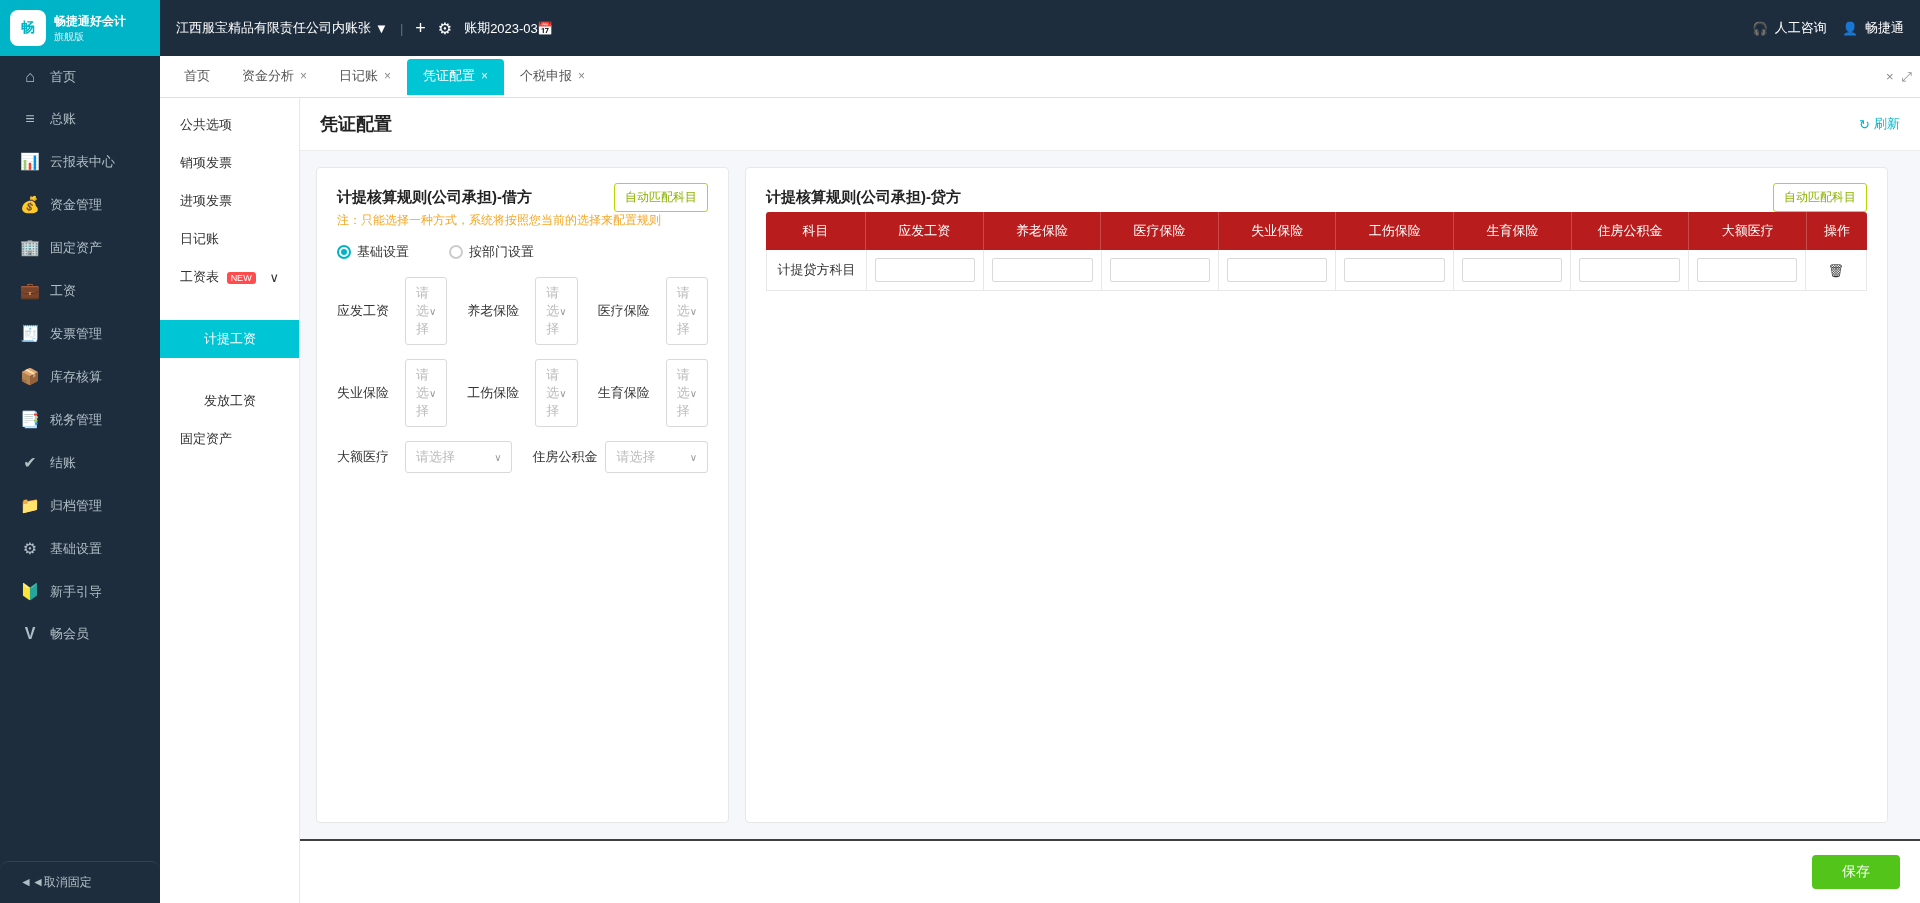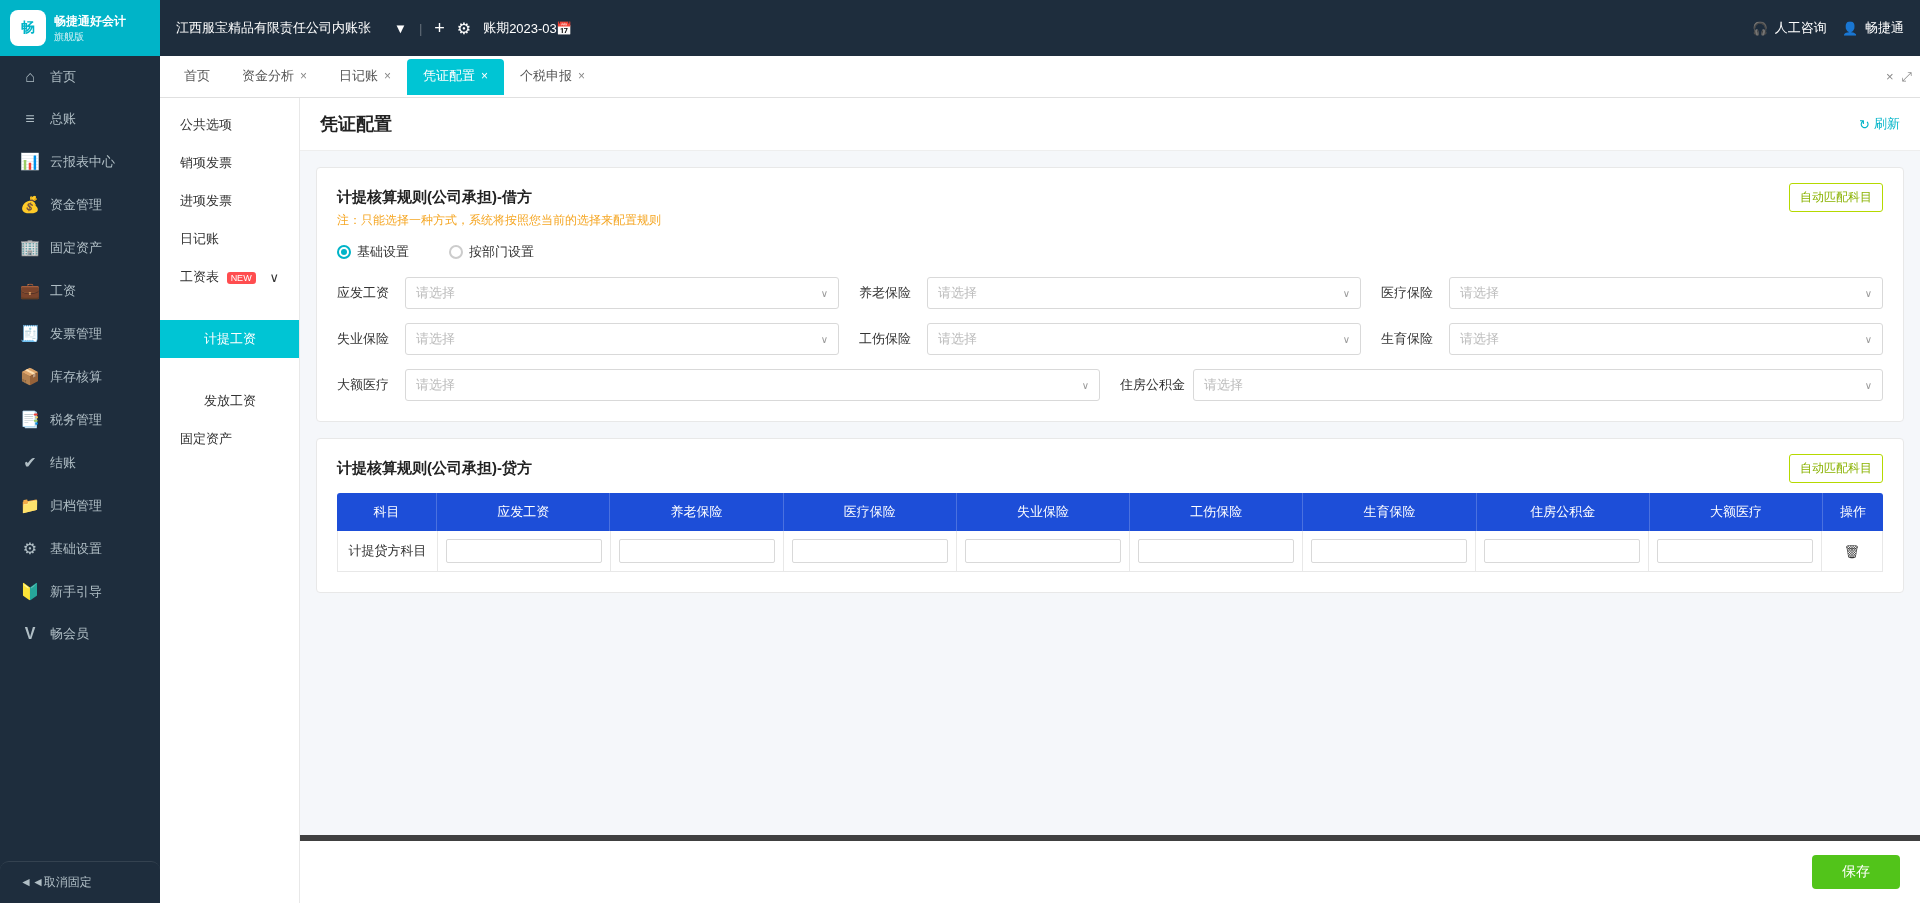--- a/index.html
+++ b/index.html
@@ -62,7 +62,7 @@
     }
     .company-select {
       color: white; font-size: 13px;
-      display: flex; align-items: center; gap: 23px;
+      display: flex; align-items: center; gap: 4px;
       cursor: pointer;
     }
     .topbar-divider { color: rgba(255,255,255,0.3); }

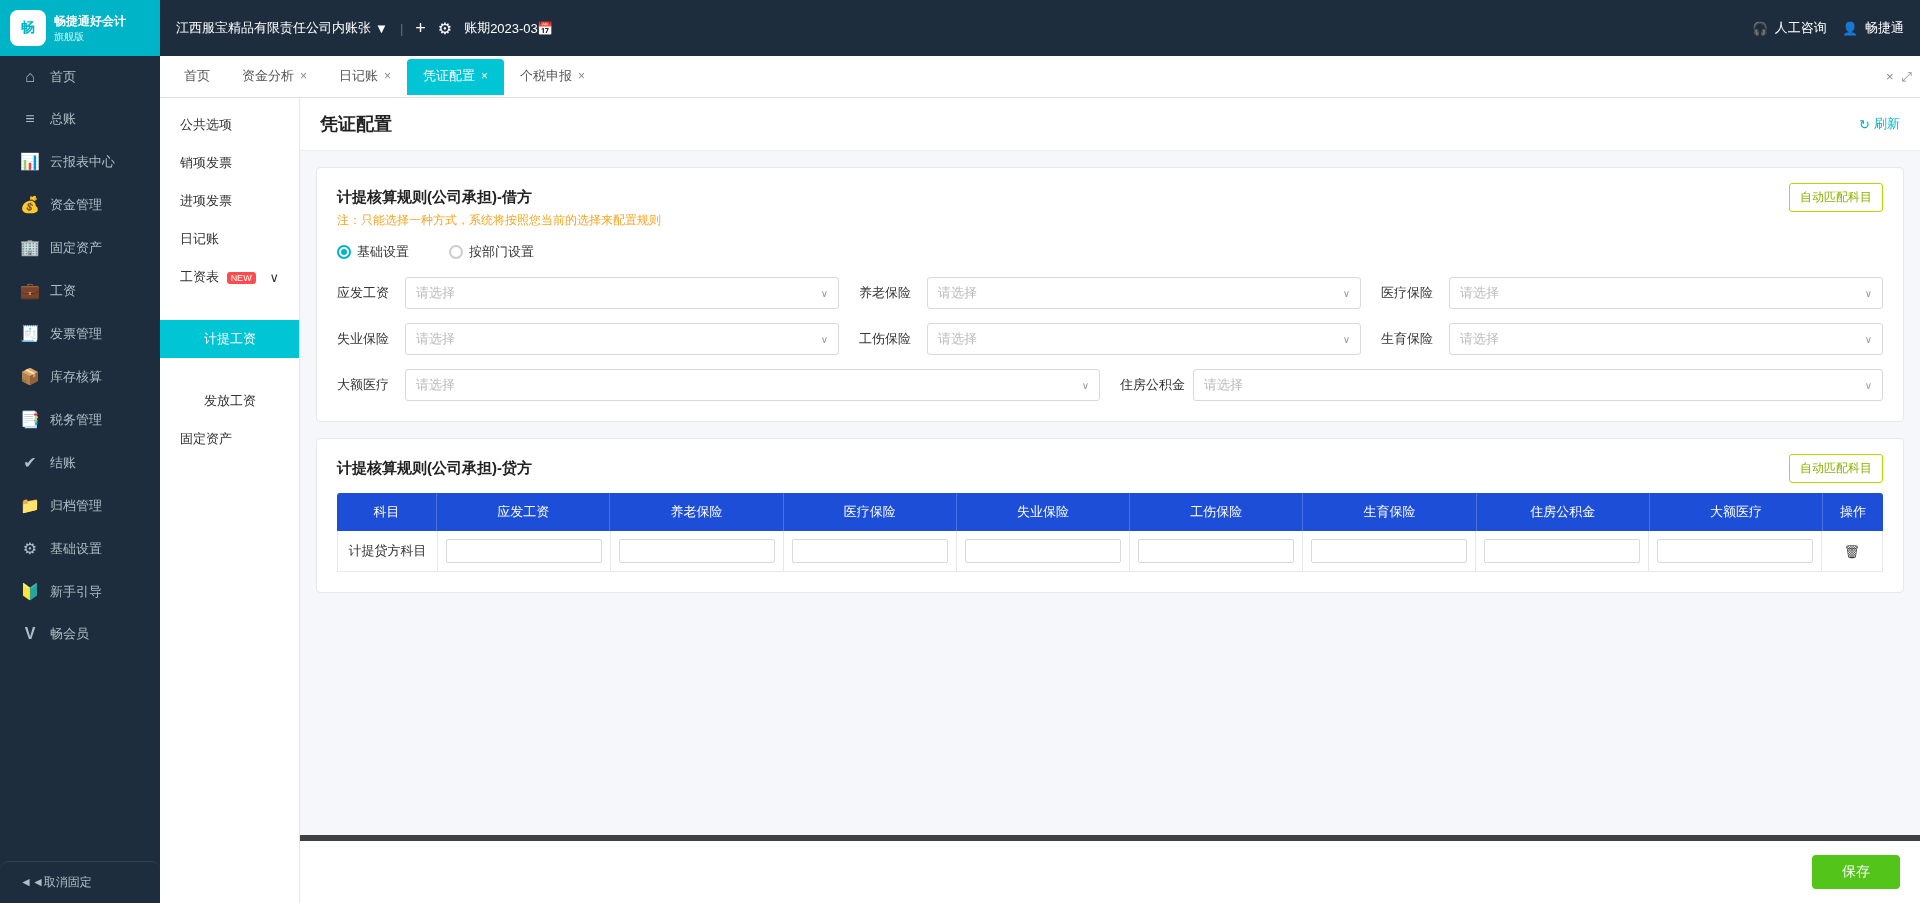--- a/index.html
+++ b/index.html
@@ -165,7 +165,7 @@
     .main-scroll {
       flex: 1; overflow-y: auto;
       padding: 16px;
-      display: flex; flex-direction: column; gap: 16px;
+      display: flex; flex-direction: row; gap: 16px;
     }
 
     

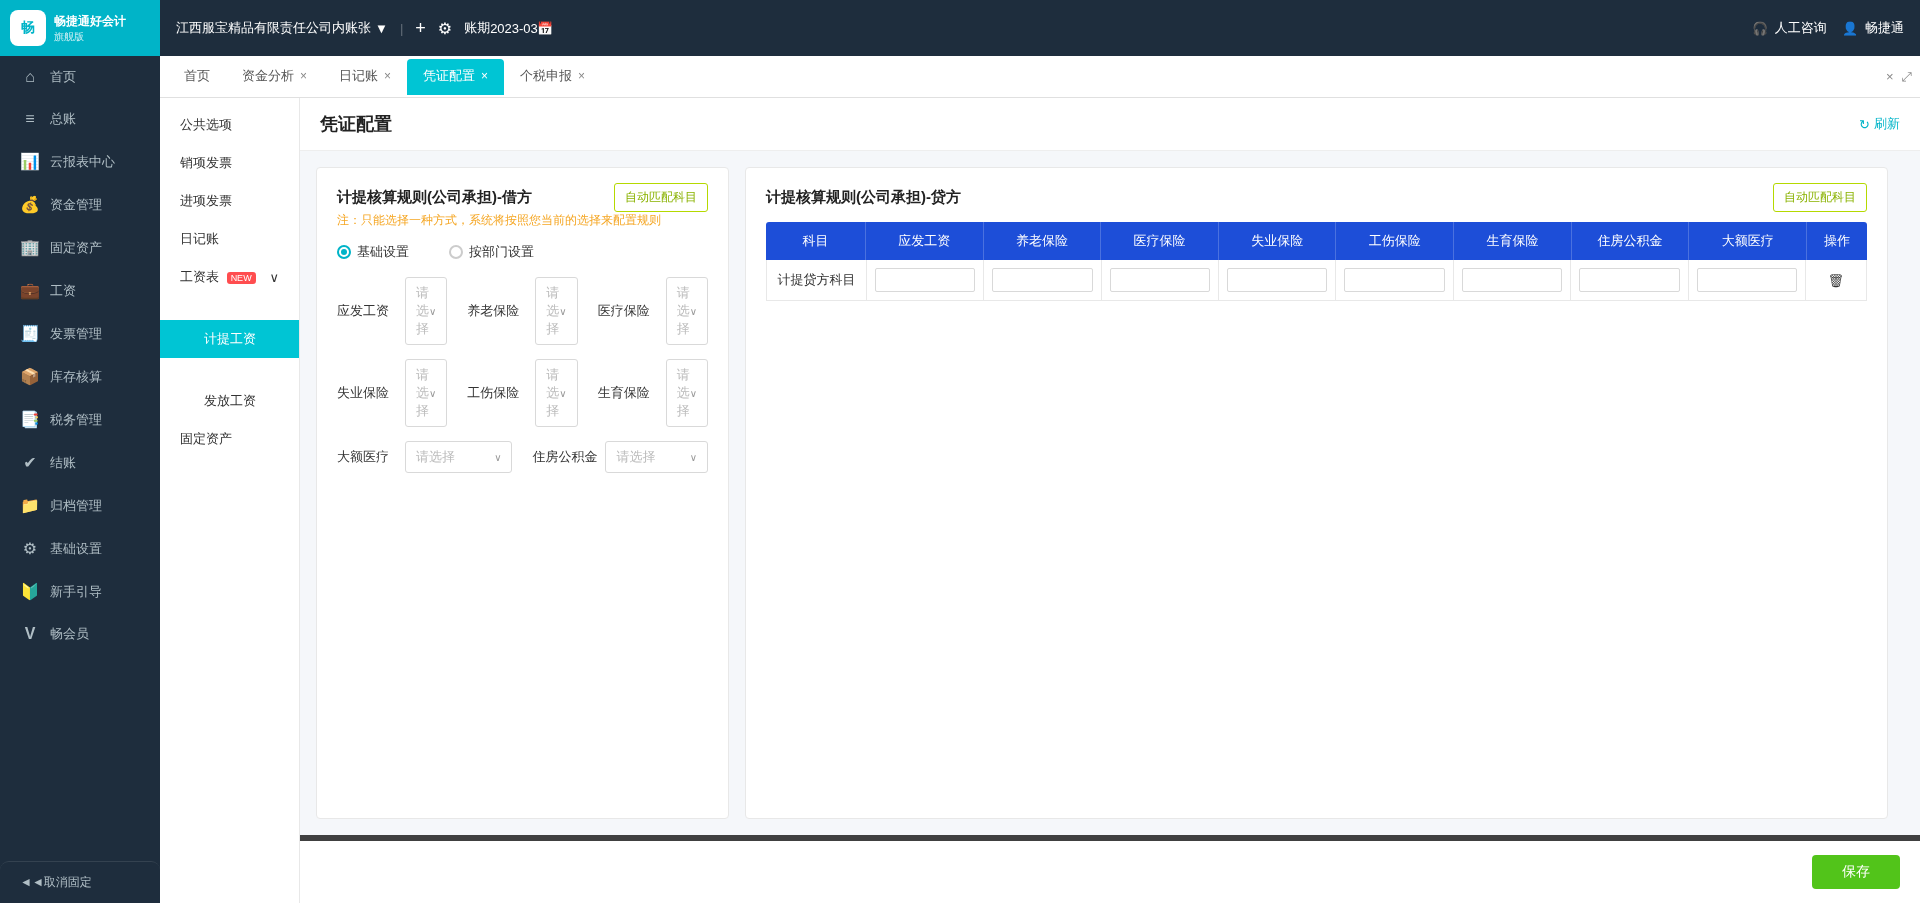--- a/index.html
+++ b/index.html
@@ -241,11 +241,10 @@
 
     
     .table-header-row {
-      background: #1d4ed8;
+      background: #b91c1c;
       display: grid;
       grid-template-columns: 100px 1fr 1fr 1fr 1fr 1fr 1fr 1fr 1fr 60px;
       border-radius: 3px 3px 0 0;
-      margin-top: 10px;
     }
     .th {
       padding: 10px 8px;

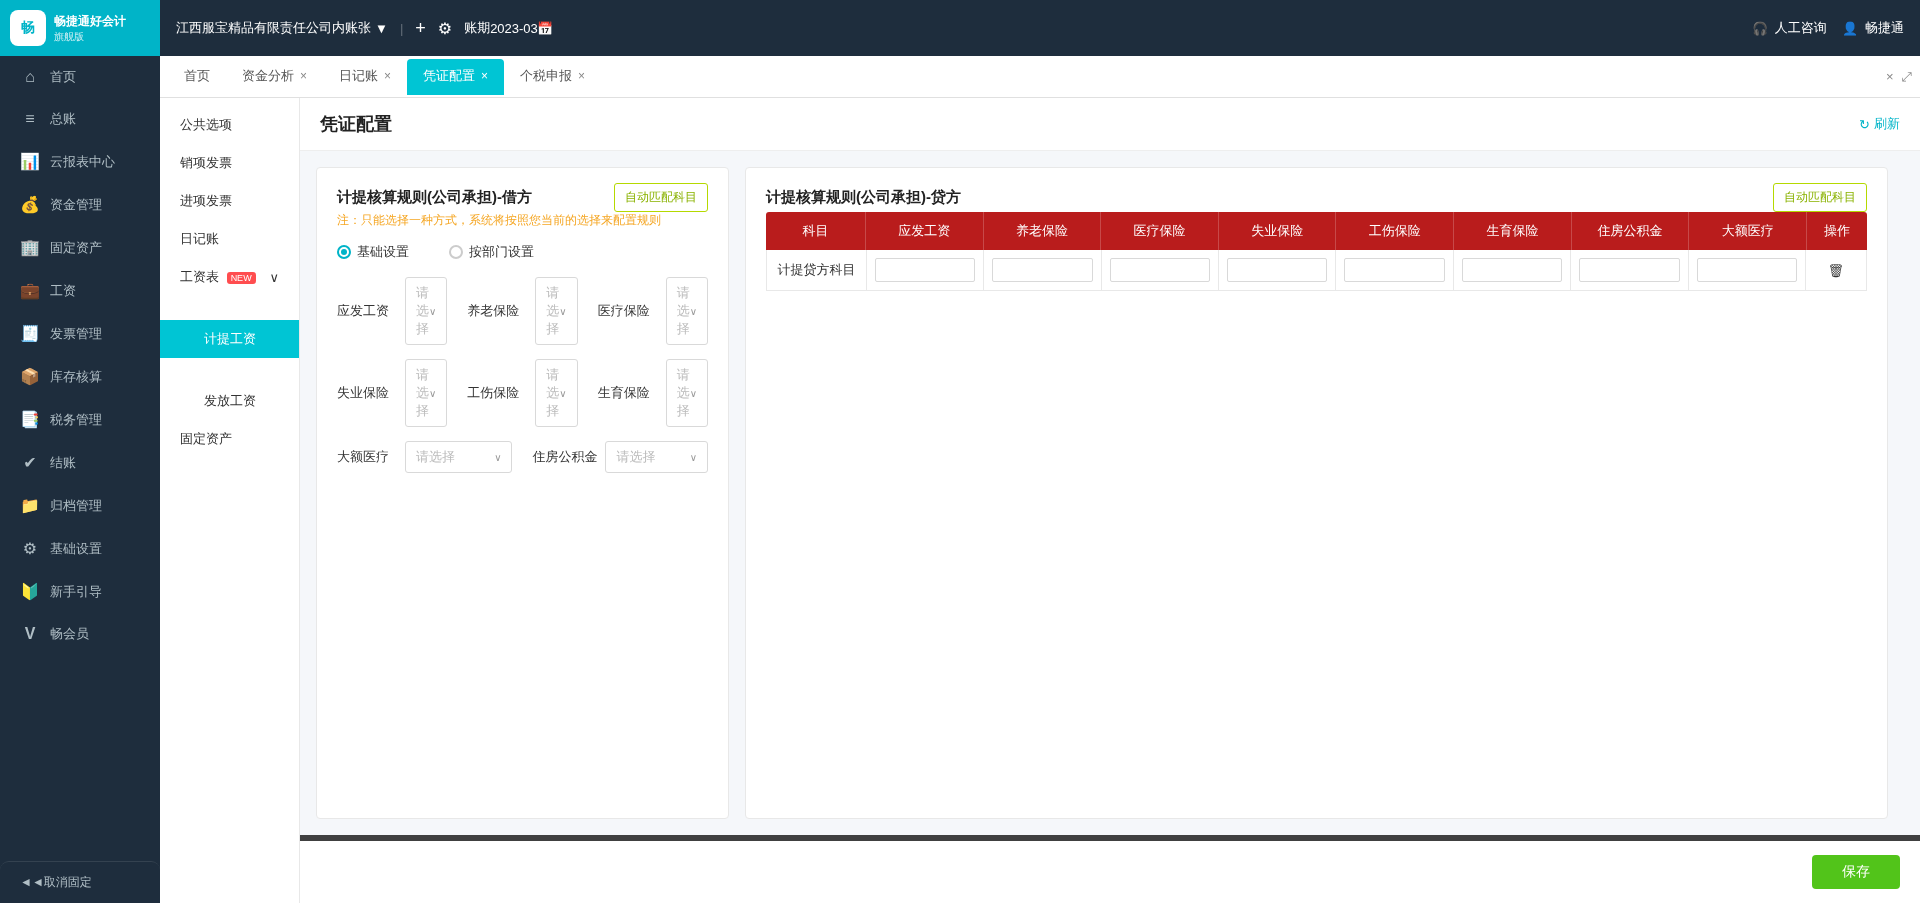--- a/index.html
+++ b/index.html
@@ -284,7 +284,7 @@
       background: white;
       padding: 14px 20px;
       display: flex; justify-content: flex-end;
-      border-top: 6px solid #404040;
+      border-top: 2px solid #404040;
       flex-shrink: 0;
     }
     .save-btn {

